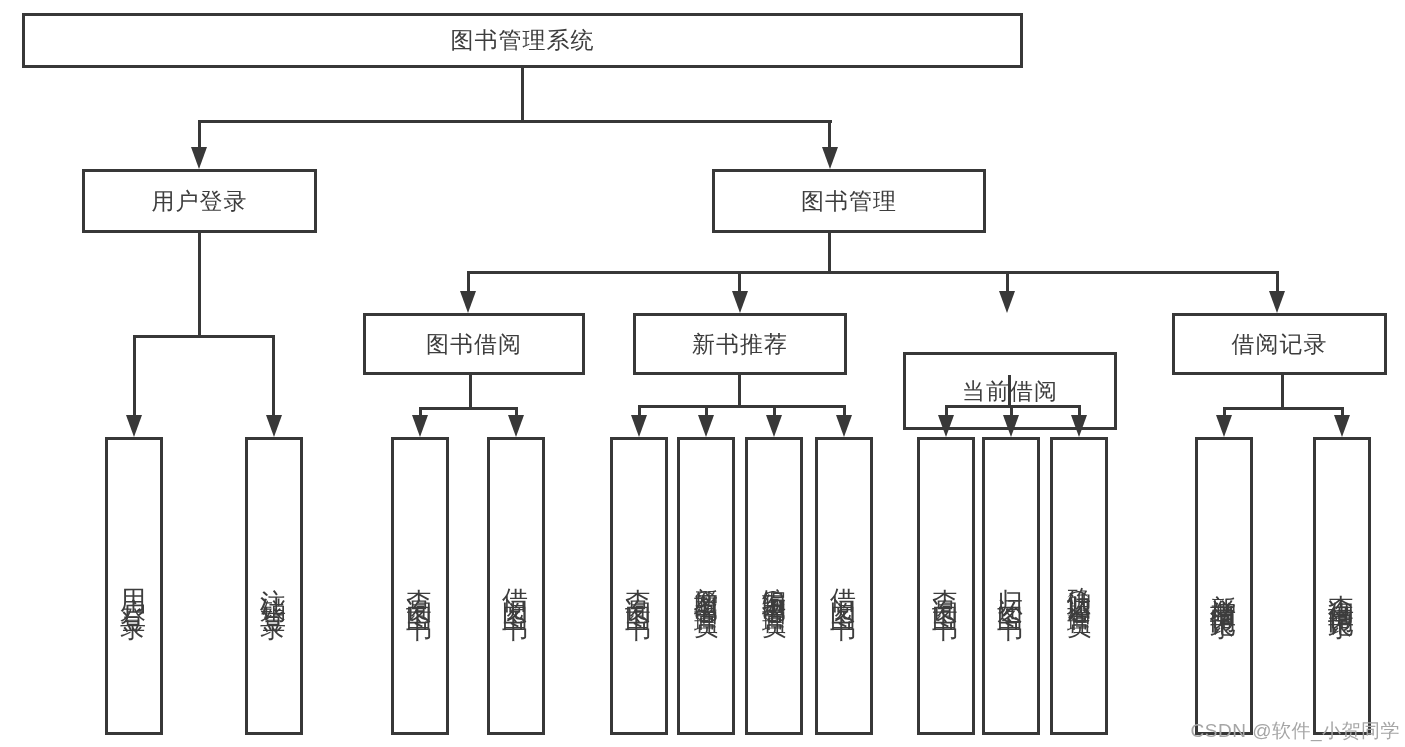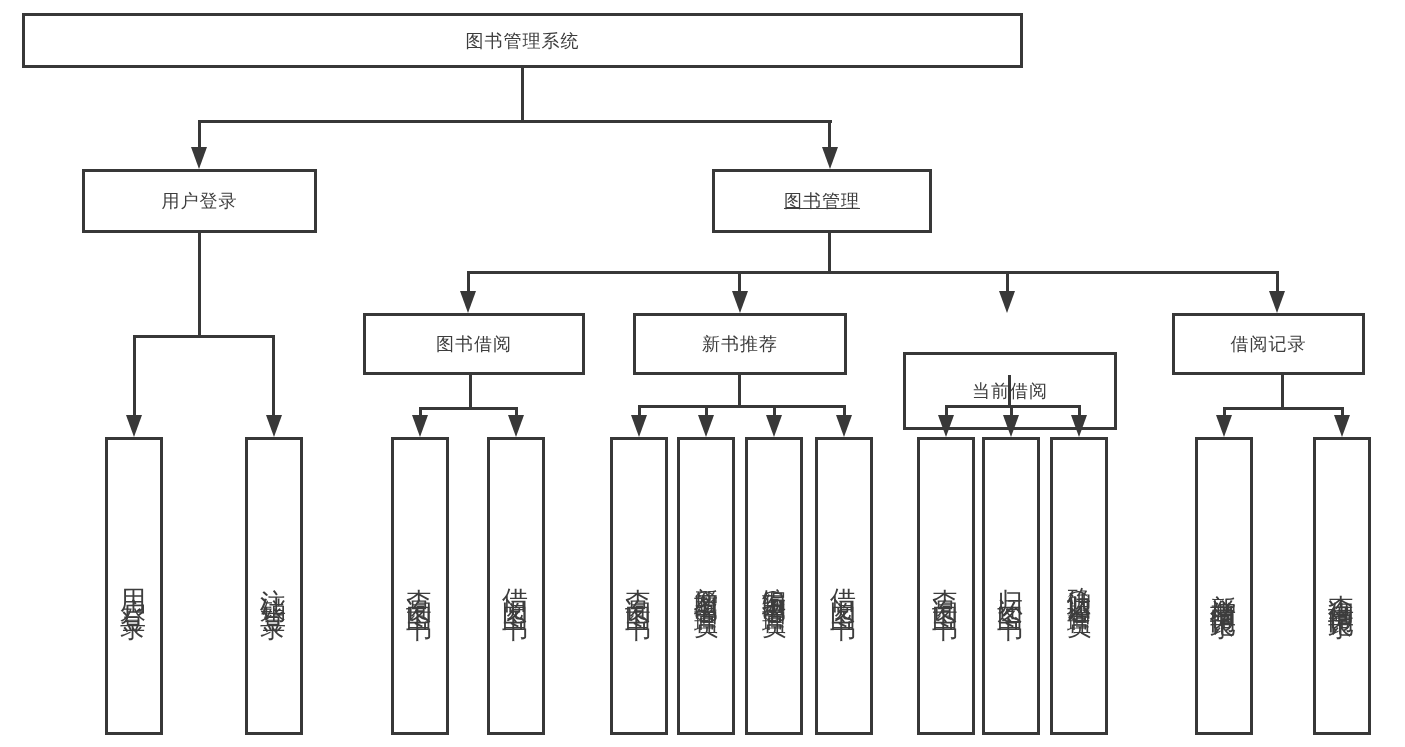--- a/index.html
+++ b/index.html
@@ -20,7 +20,7 @@
     justify-content:center;
     color:#3d3d3d;
   }
-  .node.h{ font-size:18px; letter-spacing:1px; }
+  .node.h{ font-size:23px; letter-spacing:1px; }
   .node.leaf{ width:58px; top:437px; height:298px; }
   .leaf span{
     writing-mode:vertical-rl;

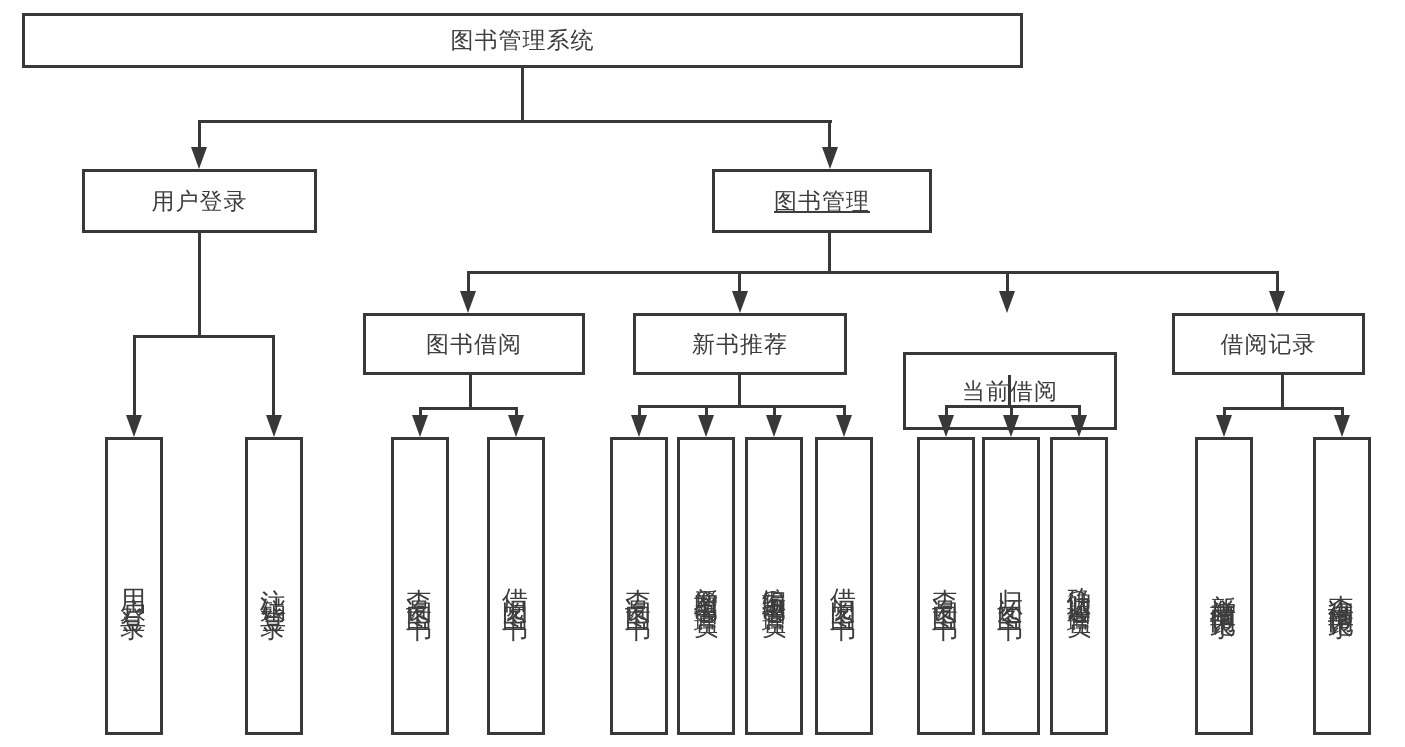--- a/index.html
+++ b/index.html
@@ -61,7 +61,7 @@
   <div class="node h" style="left:82px;top:169px;width:235px;height:64px;">
     <span>用户登录</span>
   </div>
-  <div class="node h" style="left:712px;top:169px;width:220px;height:64px;text-decoration:underline;">
+  <div class="node h" style="left:712px;top:169px;width:274px;height:64px;">
     <span>图书管理</span>
   </div>
 

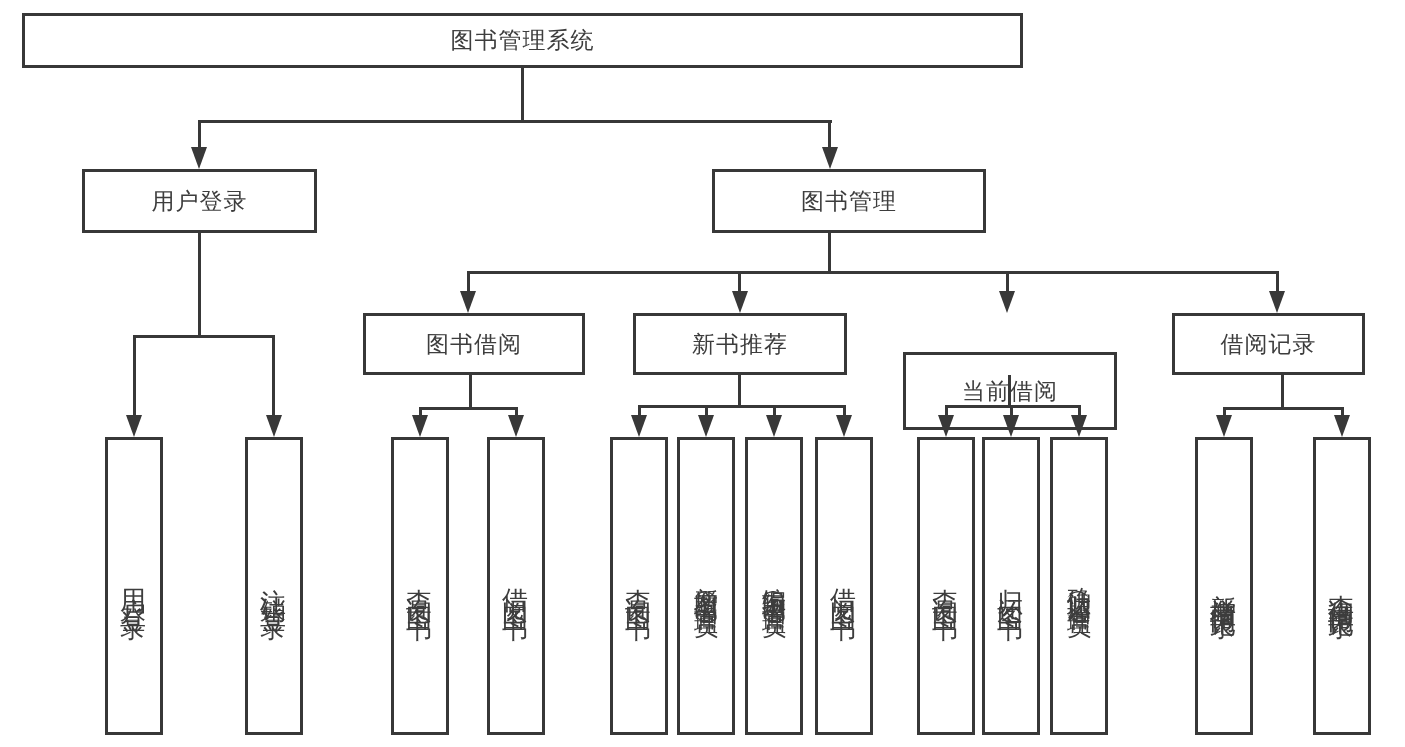--- a/index.html
+++ b/index.html
@@ -74,7 +74,7 @@
   <div class="node h" style="left:903px;top:312px;width:214px;height:78px;margin-top:40px;">
     <span>当前借阅</span>
   </div>
-  <div class="node h" style="left:1172px;top:313px;width:193px;height:62px;">
+  <div class="node h" style="left:1172px;top:313px;width:215px;height:62px;">
     <span>借阅记录</span>
   </div>
 

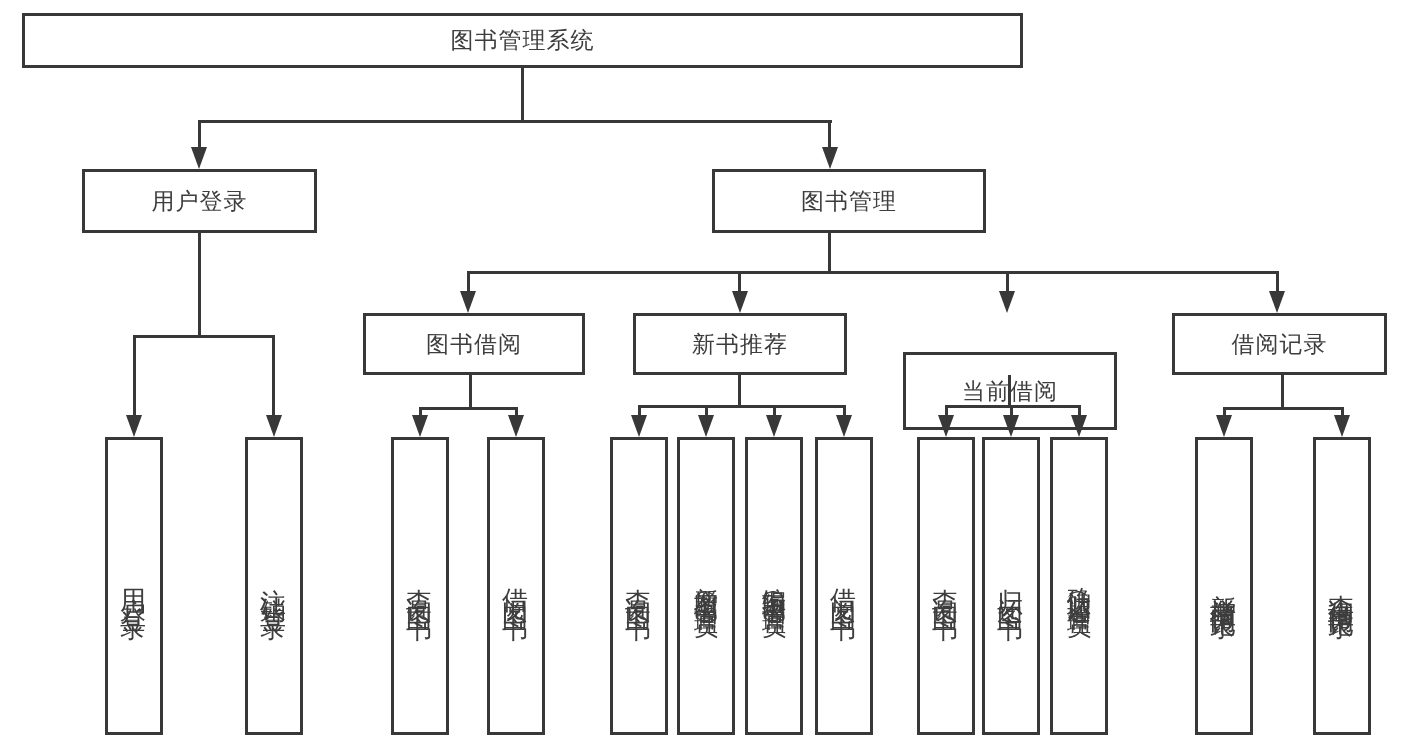--- a/index.html
+++ b/index.html
@@ -181,6 +181,7 @@
   <div class="vline" style="left:1341px;top:407px;height:10px;"></div>
   <div class="arrow" style="left:1334px;top:415px;"></div>
 
+  <div id="watermark">CSDN @软件_小贺同学</div>
 
 </div>
 

